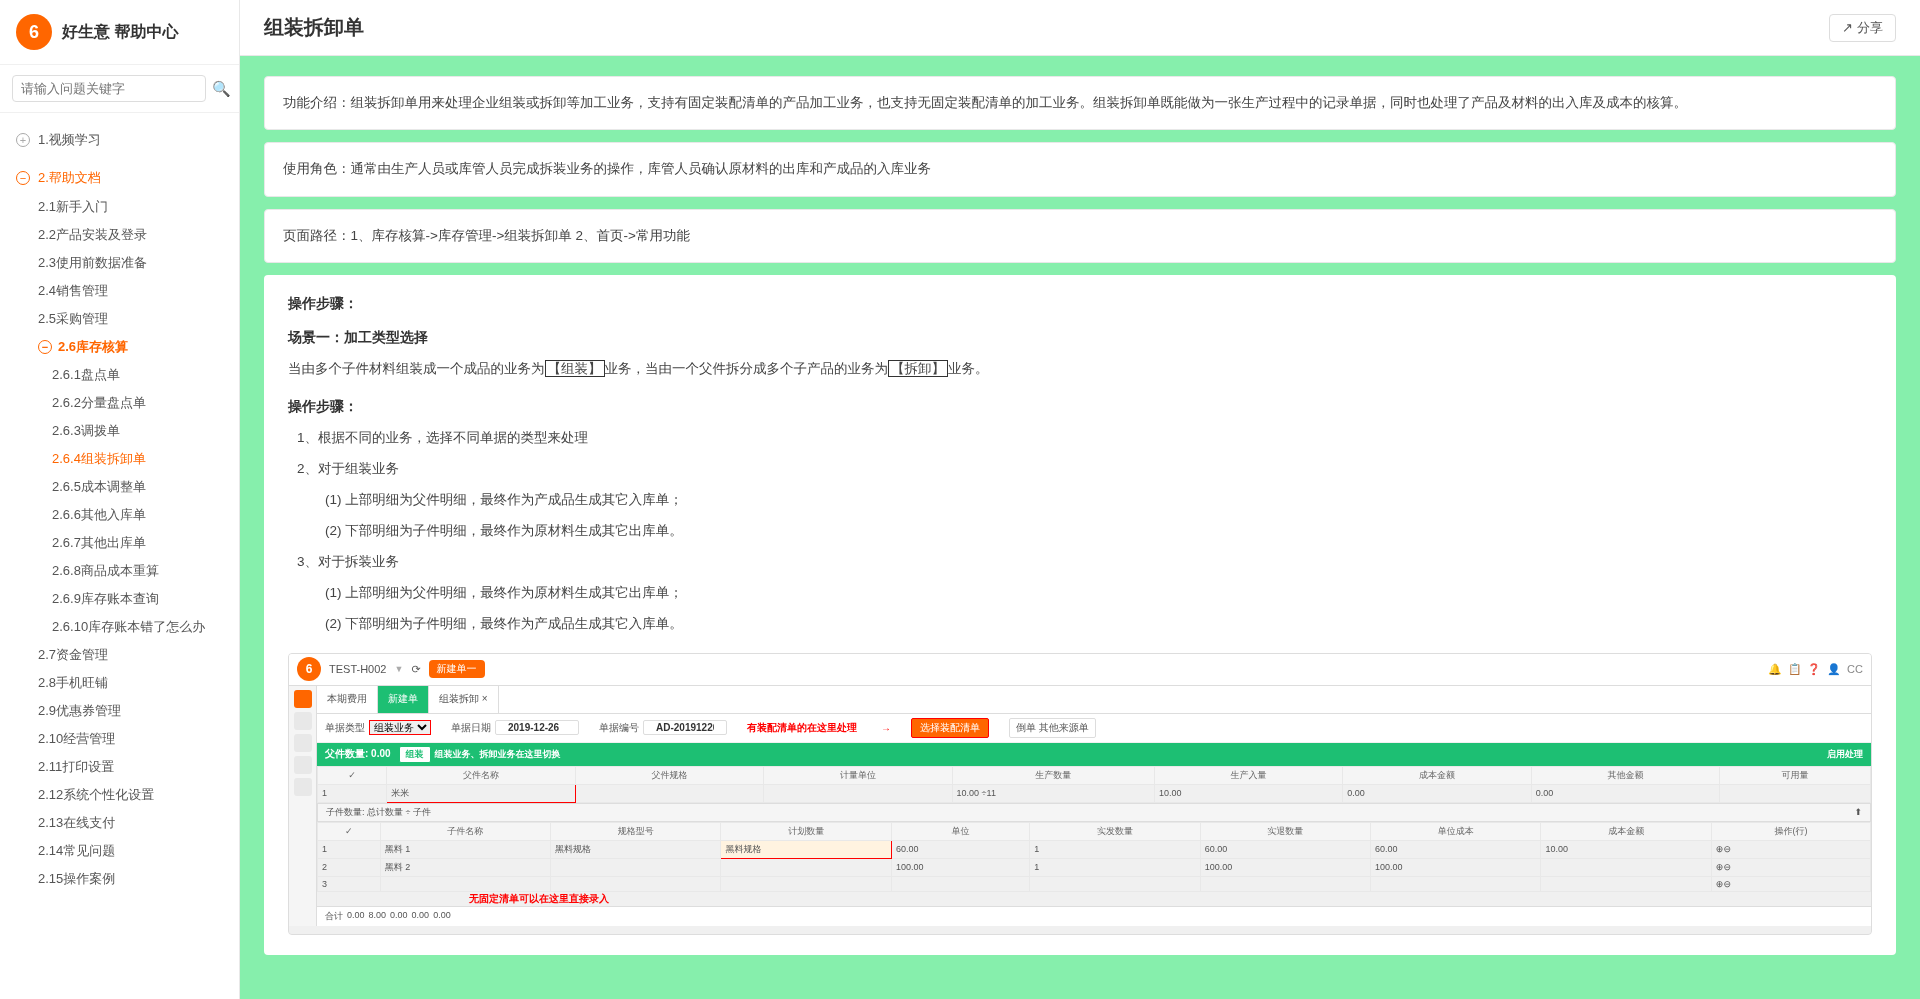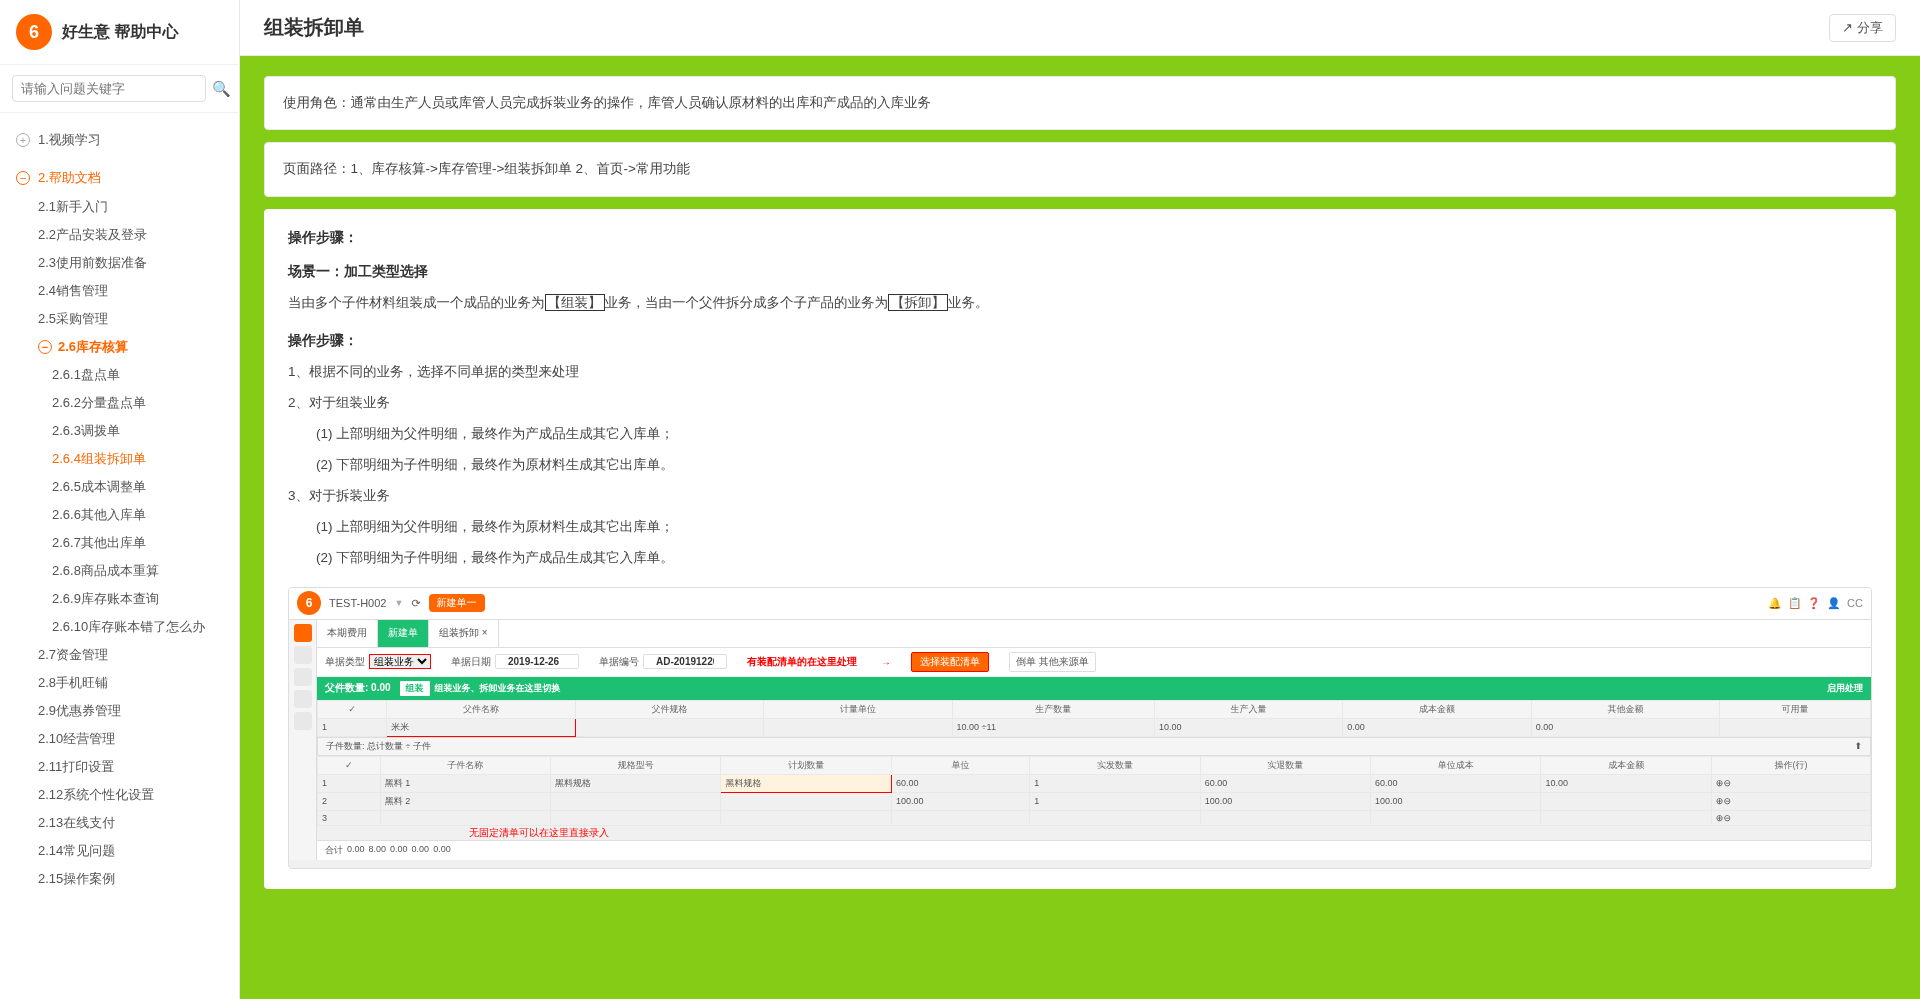--- a/index.html
+++ b/index.html
@@ -121,7 +121,7 @@
       display: flex;
       flex-direction: column;
       overflow: hidden;
-      background: #84cc16;
+      background: #86efac;
     }
     #top-bar {
       background: #fff;

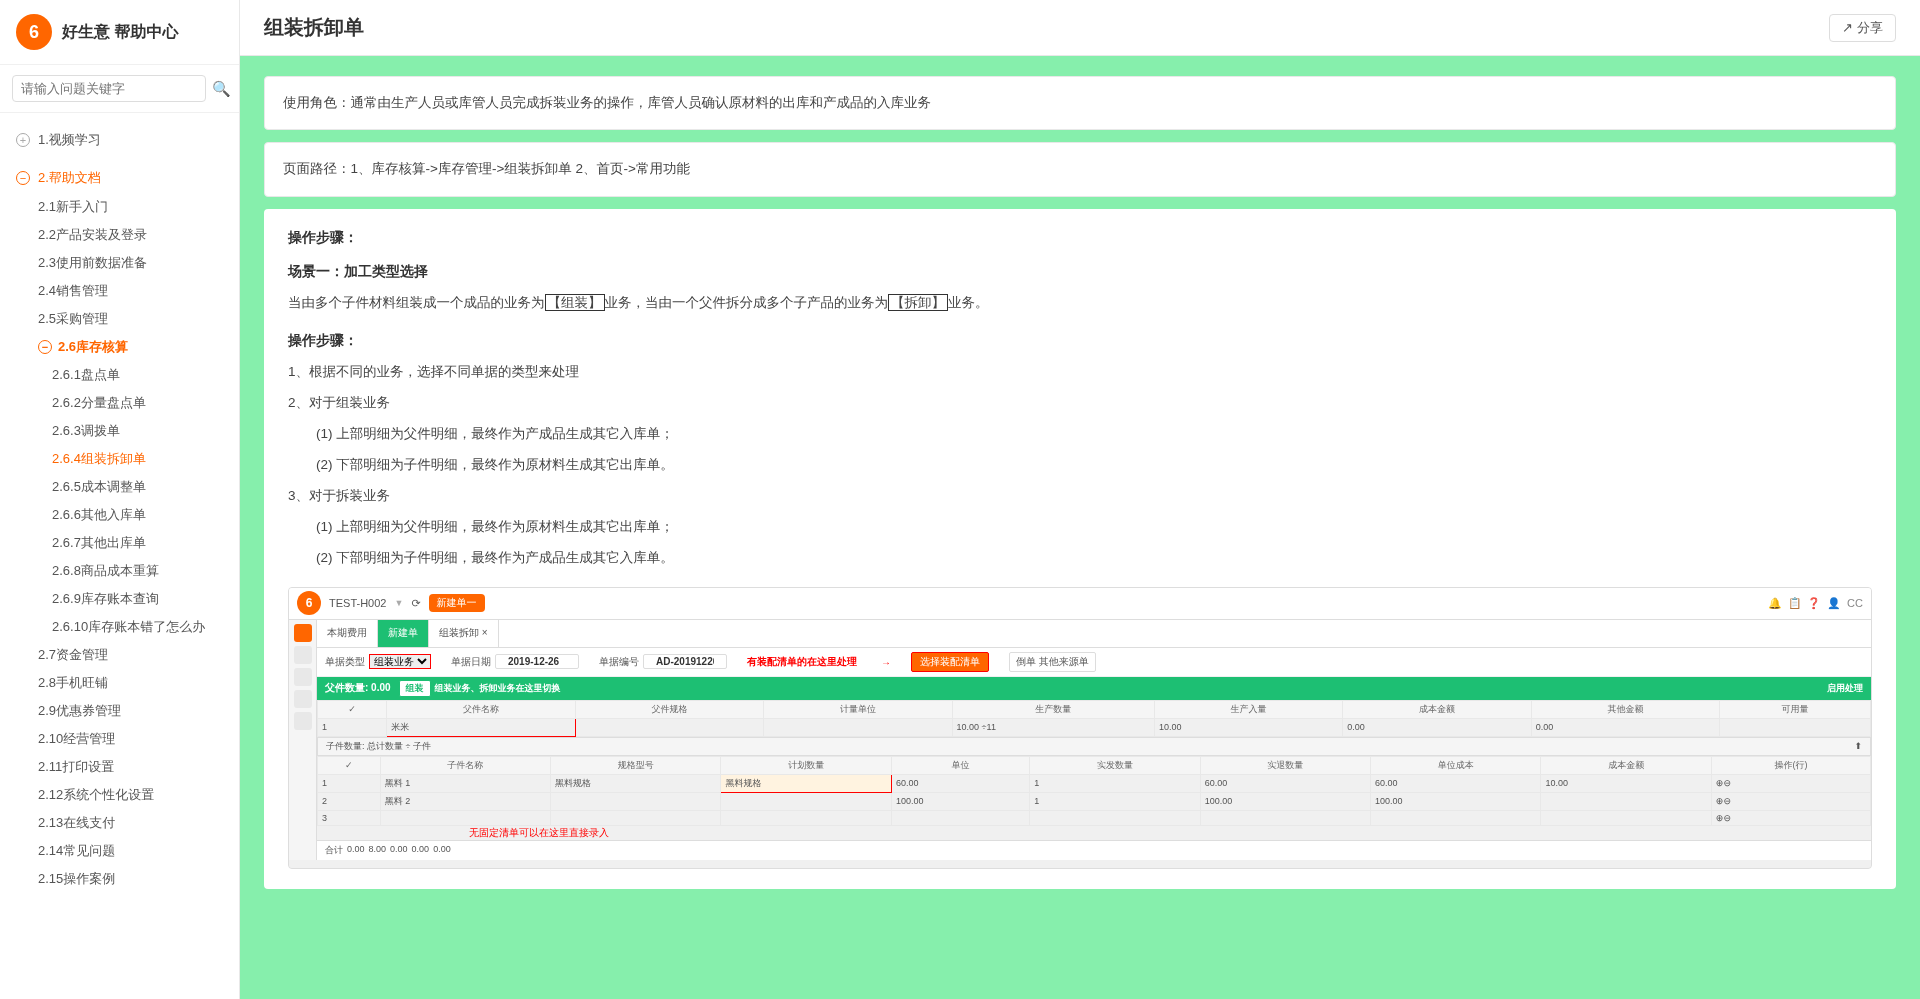--- a/index.html
+++ b/index.html
@@ -340,6 +340,9 @@
 
   <div id="content-area">
 
+    <div class="info-block">
+      <span>功能介绍：组装拆卸单用来处理企业组装或拆卸等加工业务，支持有固定装配清单的产品加工业务，也支持无固定装配清单的加工业务。组装拆卸单既能做为一张生产过程中的记录单据，同时也处理了产品及材料的出入库及成本的核算。</span>
+    </div>
     <div class="info-block">
       <span>使用角色：通常由生产人员或库管人员完成拆装业务的操作，库管人员确认原材料的出库和产成品的入库业务</span>
     </div>

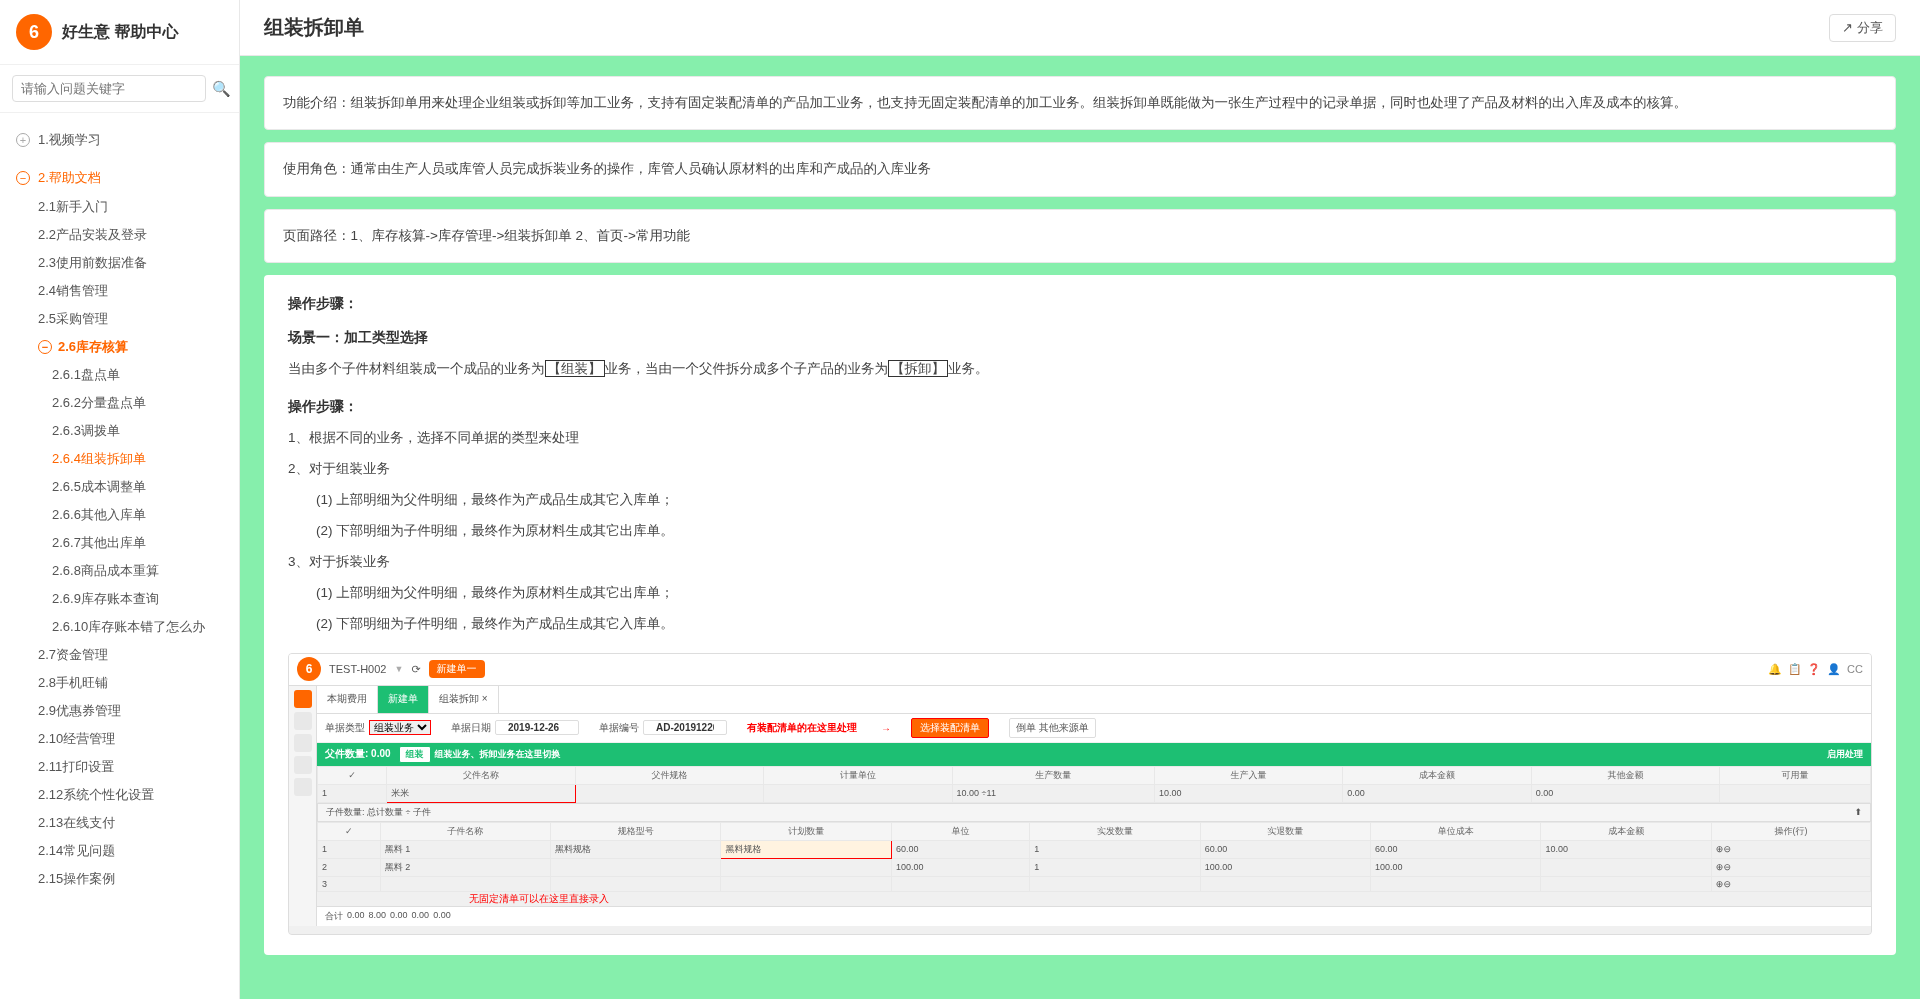--- a/index.html
+++ b/index.html
@@ -197,7 +197,7 @@
       font-size: 13.5px;
       line-height: 2;
       color: #444;
-      margin-left: 0;
+      margin-left: 9px;
     }
     .steps-list .step-item {
       margin: 4px 0;

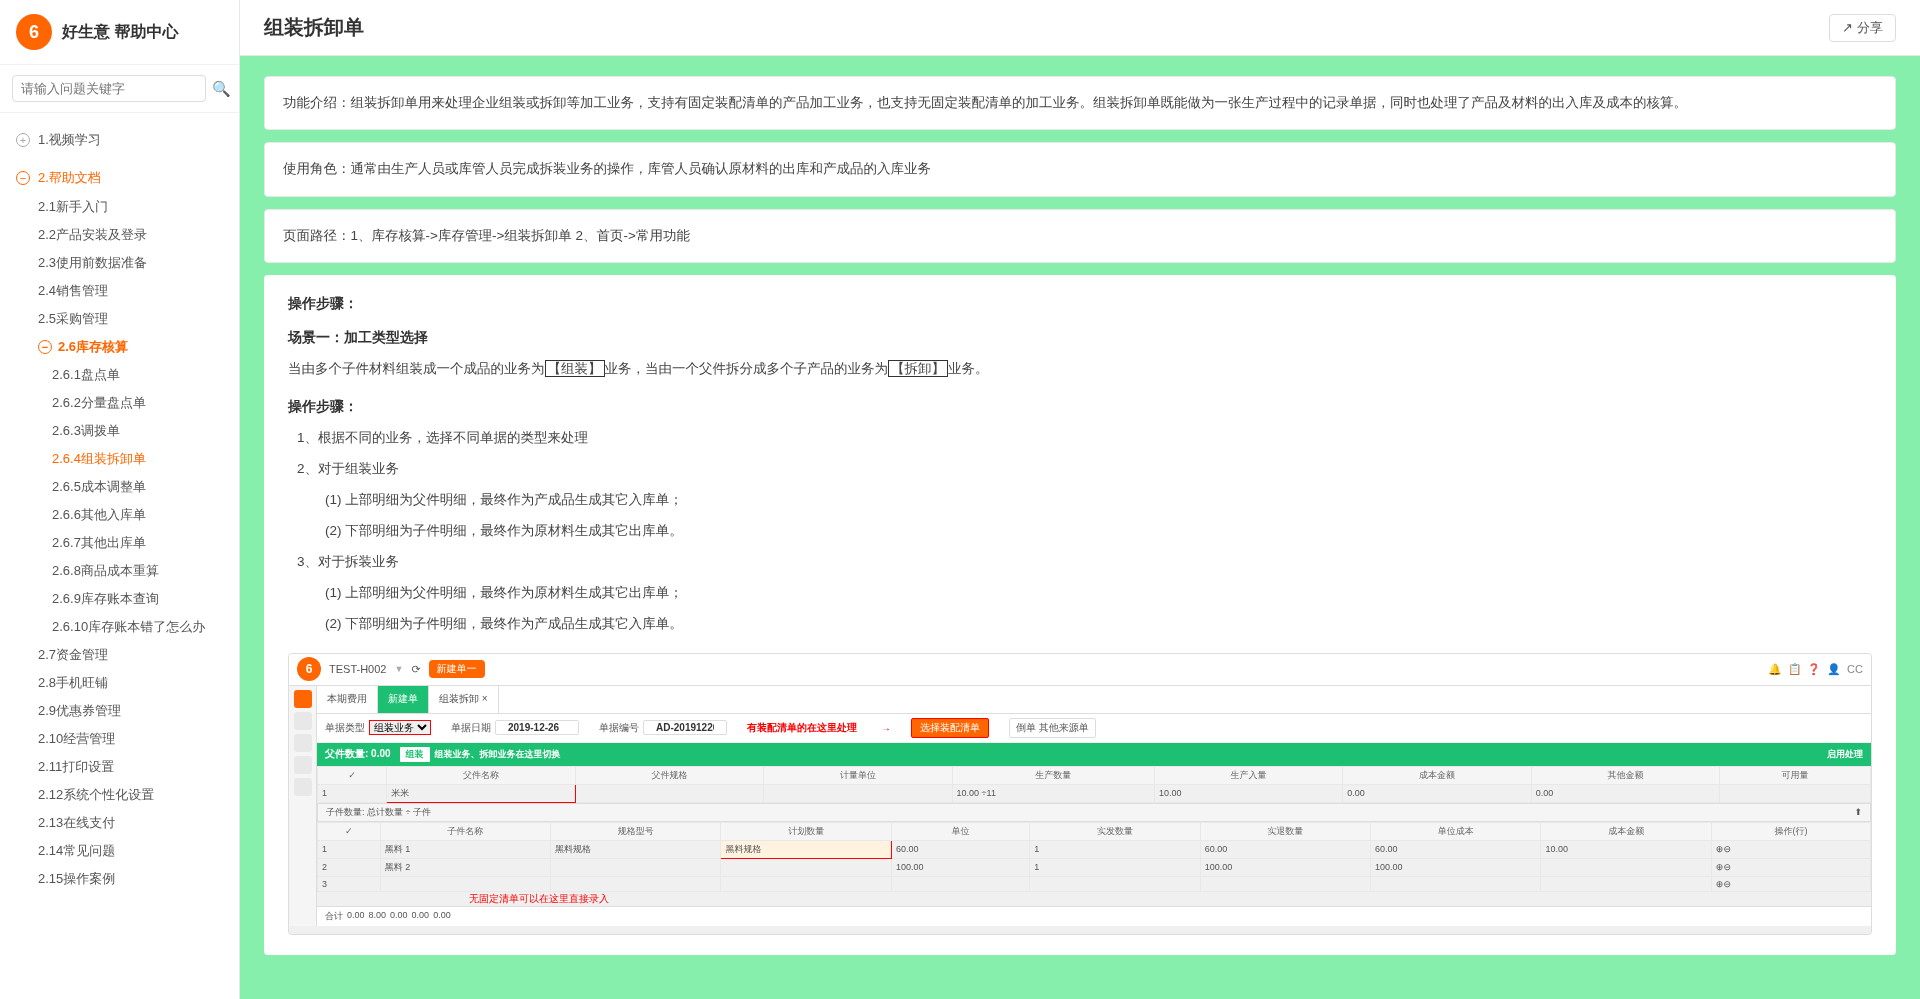--- a/index.html
+++ b/index.html
@@ -547,7 +547,7 @@
             </div>
           </div>
 
-          <div style="position:absolute;bottom:28px;left:180px;color:red;font-size:10px;font-weight:normal;">无固定清单可以在这里直接录入</div>
+          <div style="position:absolute;bottom:28px;left:180px;color:red;font-size:10px;font-weight:bold;">无固定清单可以在这里直接录入</div>
 
         </div>
       </div>

